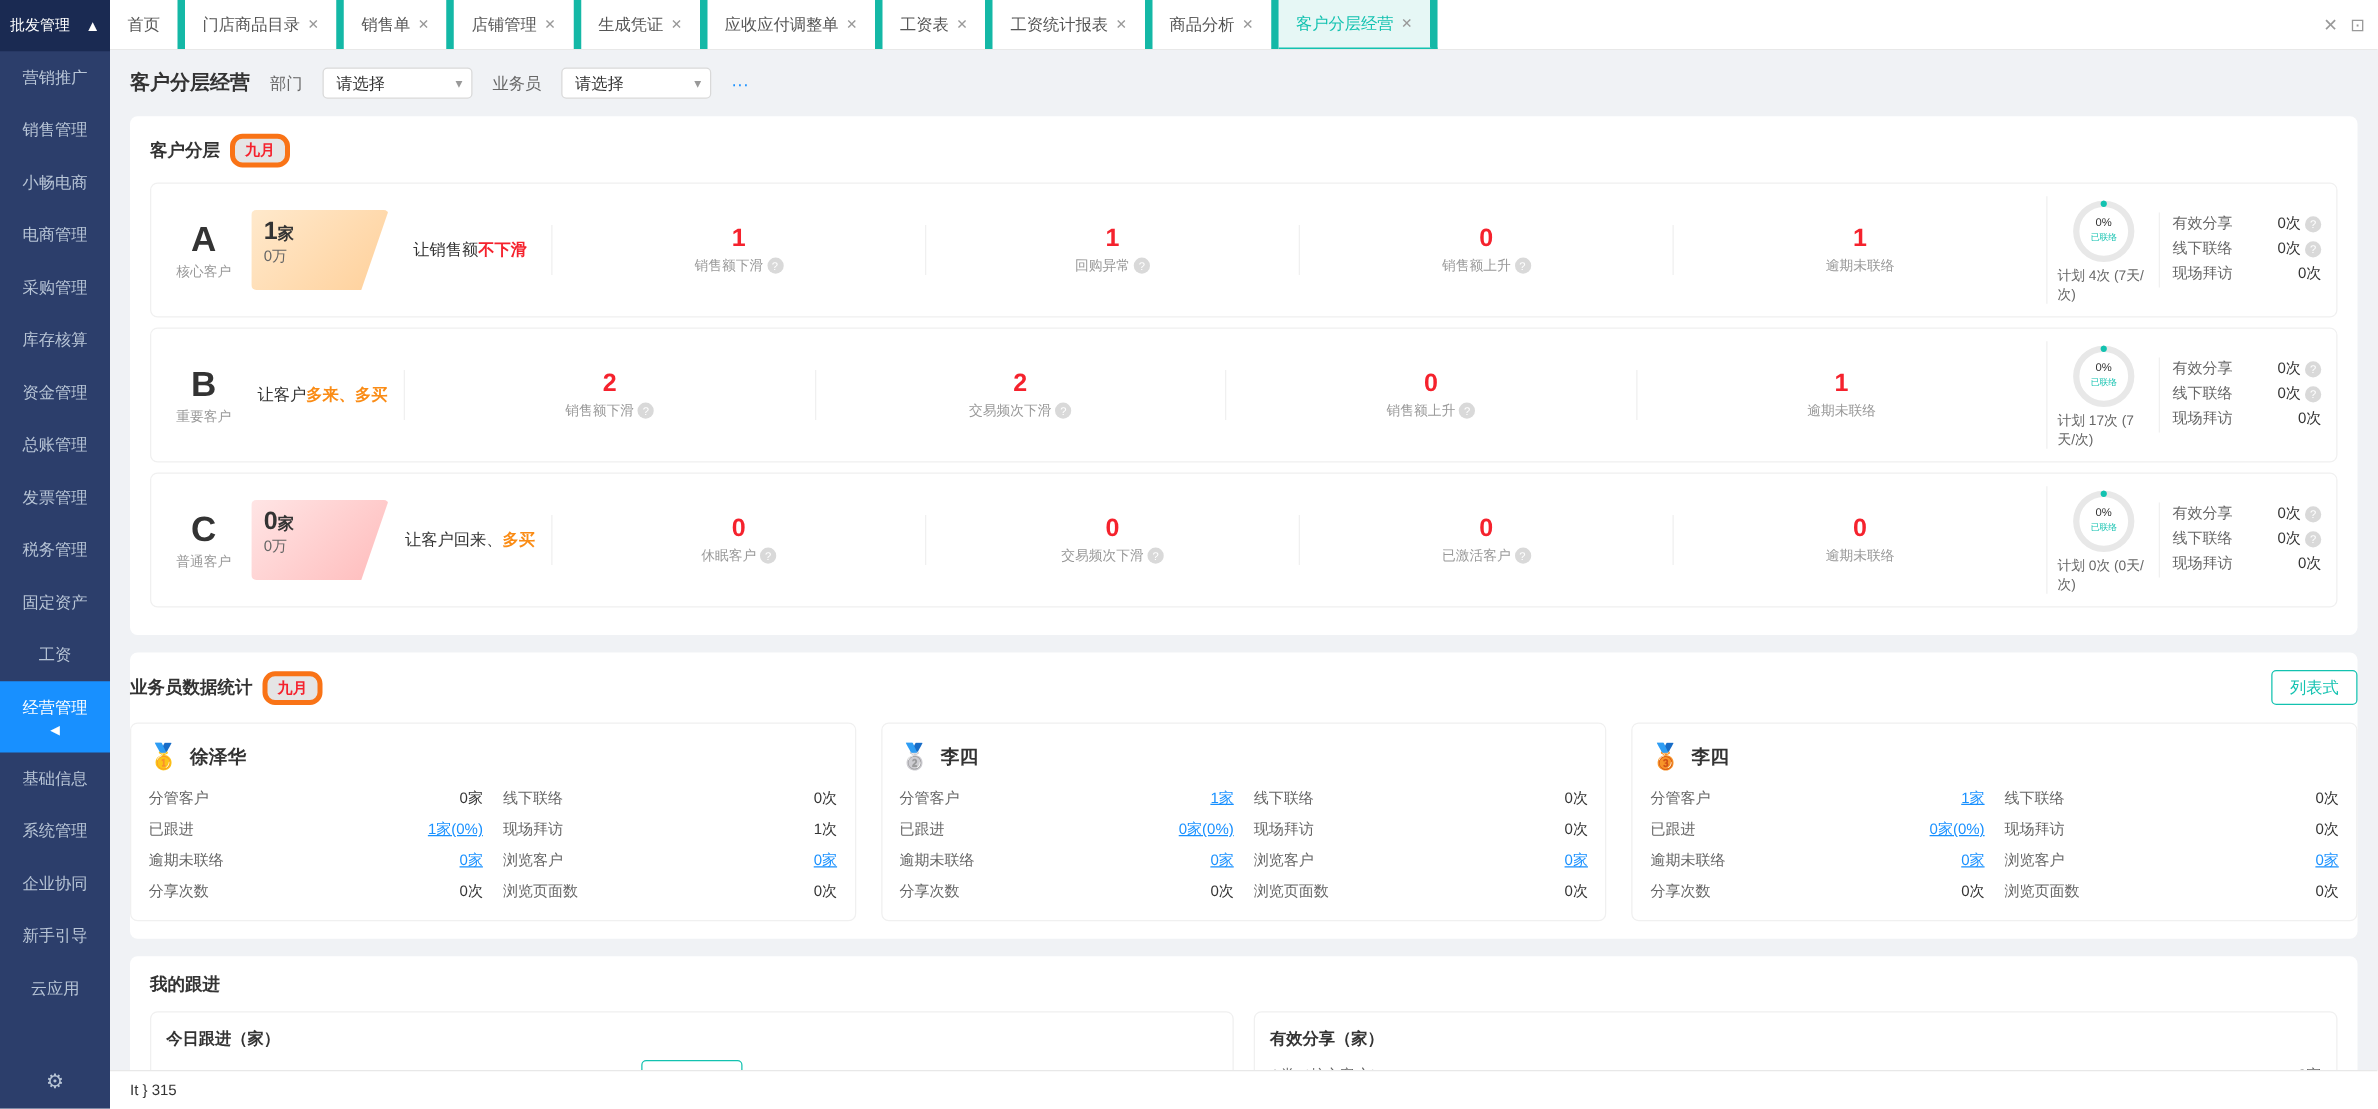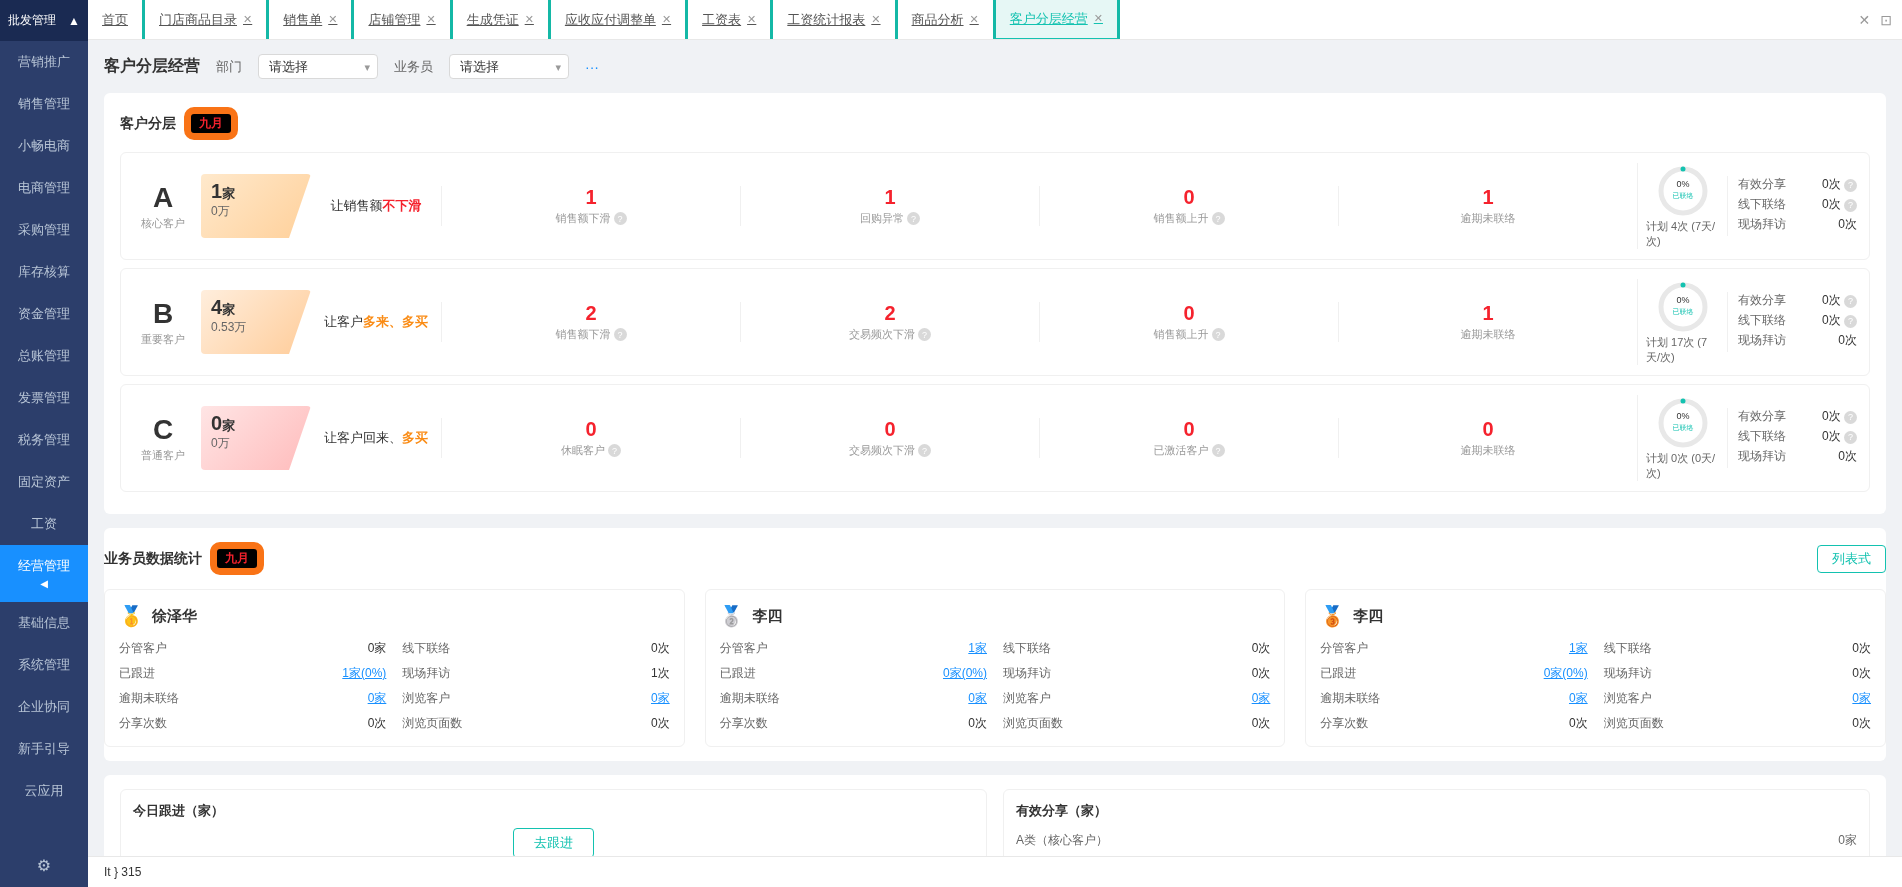--- a/index.html
+++ b/index.html
@@ -77,9 +77,8 @@
       color: #555;
       cursor: pointer;
       white-space: nowrap;
-      border-right: 3px solid #14b8a6;
+      border-right: 6px solid #14b8a6;
       position: relative;
-      text-decoration: underline;
     }
     .tab.active {
       background: #e6f7f5;

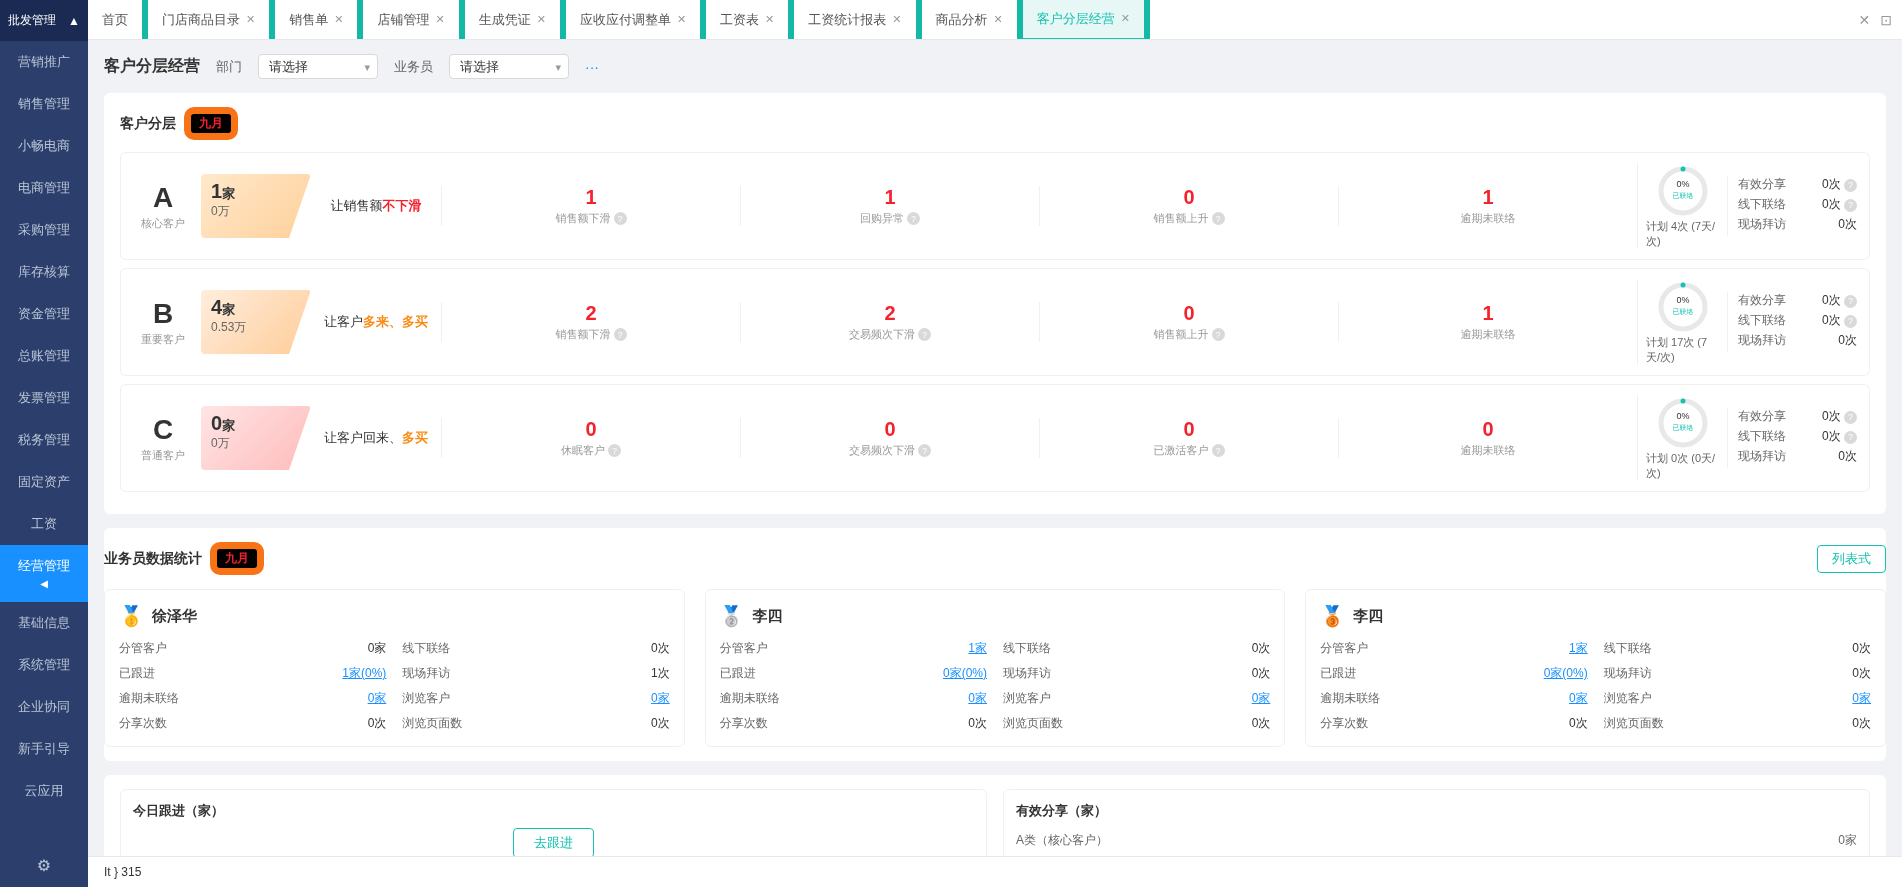--- a/index.html
+++ b/index.html
@@ -164,12 +164,12 @@
       gap: 8px;
     }
     .month-badge {
-      background: #000000;
+      background: #e5e5e5;
       color: #f5222d;
       font-size: 12px;
       padding: 1px 8px;
       border-radius: 10px;
-      border: 7px solid #f97316;
+      border: 4px solid #f97316;
     }
 
     

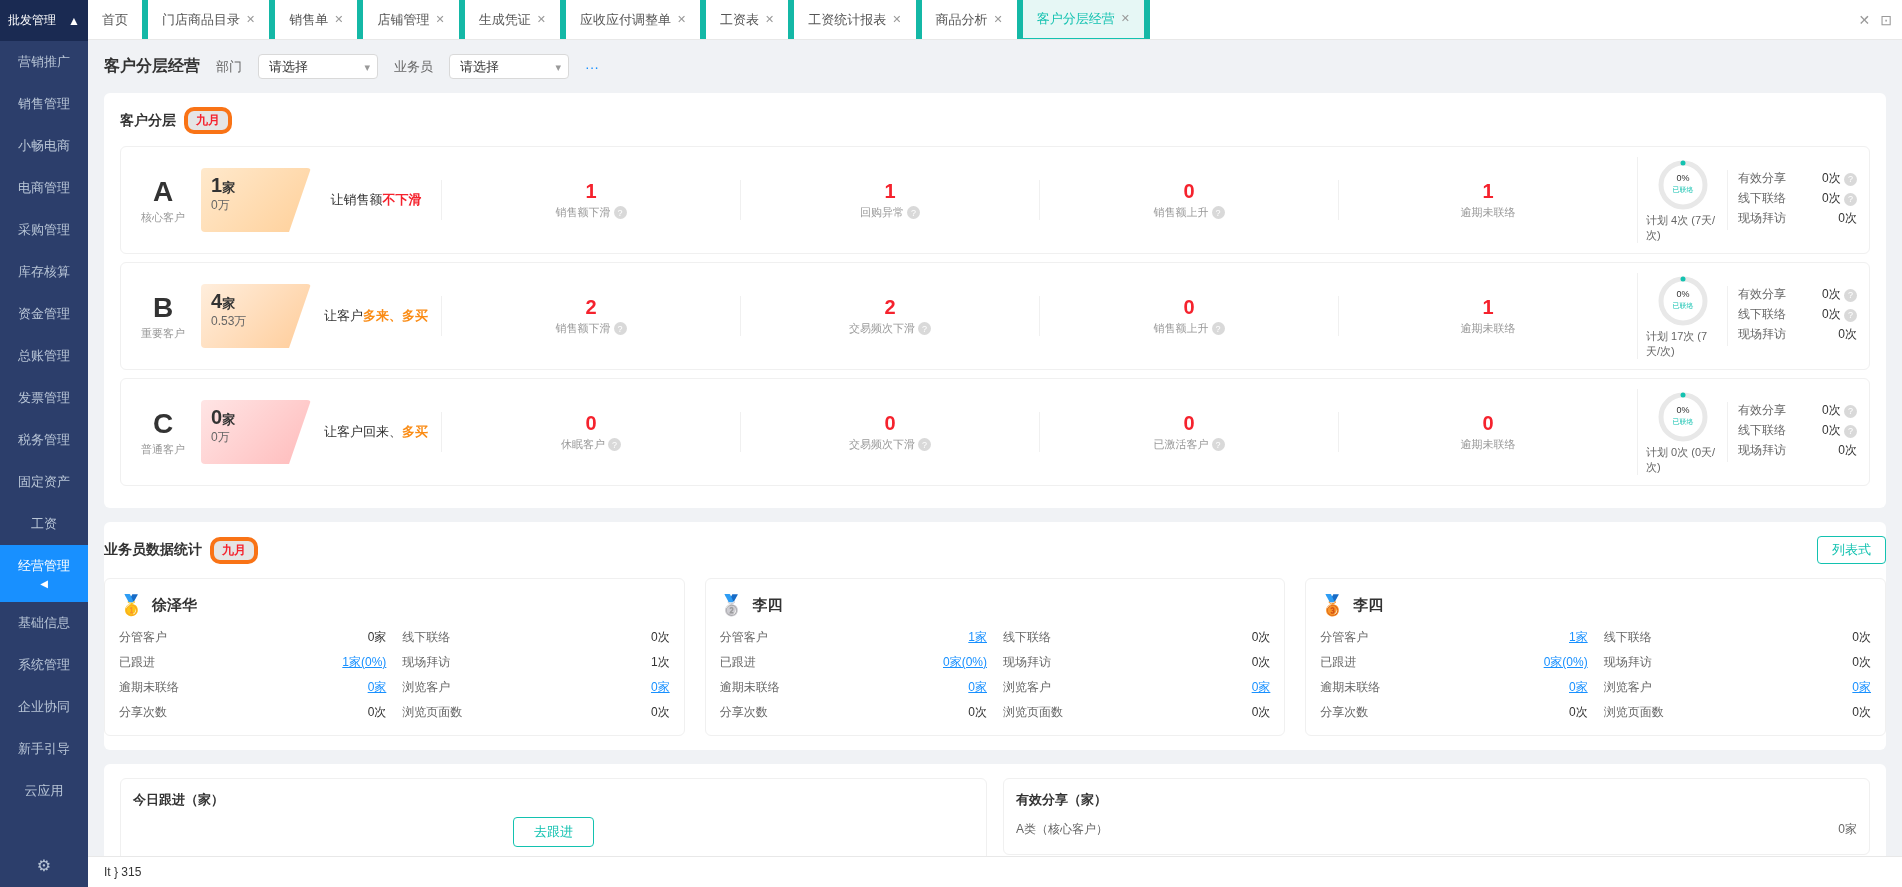--- a/index.html
+++ b/index.html
@@ -624,13 +624,6 @@
           <div class="tier-letter">B</div>
           <div class="tier-name">重要客户</div>
         </div>
-        <div class="tier-count-block" style="height:64px;">
-          <div class="tier-count-bg" style="background:linear-gradient(135deg,#ffeedd,#ffcc99);clip-path:polygon(0 0,100% 0,80% 100%,0 100%);border-radius:4px;"></div>
-          <div class="tier-count-content">
-            <div class="tier-count-num">4<span>家</span></div>
-            <div class="tier-count-sub">0.53万</div>
-          </div>
-        </div>
         <div class="tier-slogan">
           让客户<span class="highlight-orange">多来、多买</span>
         </div>

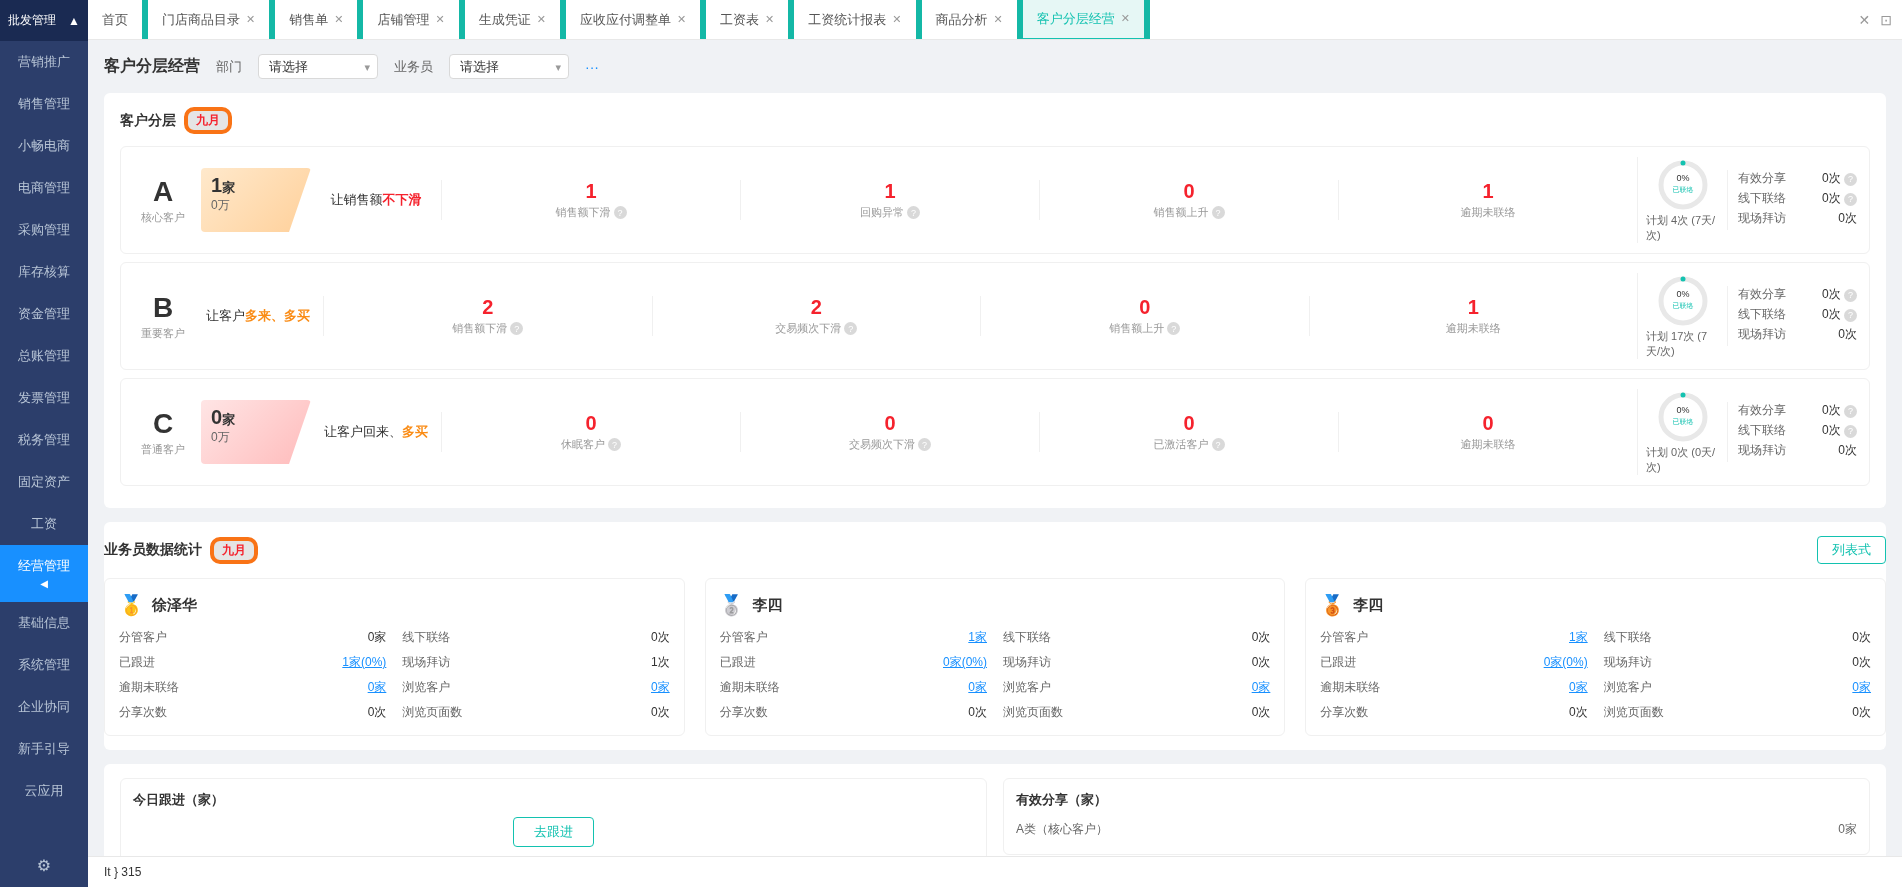--- a/index.html
+++ b/index.html
@@ -865,6 +865,9 @@
     </div>
 
     <div class="section">
+      <div class="section-title">
+        <span>我的跟进</span>
+      </div>
       <div class="follow-cards">
         <div class="follow-card">
           <div class="follow-card-title">今日跟进（家）</div>

